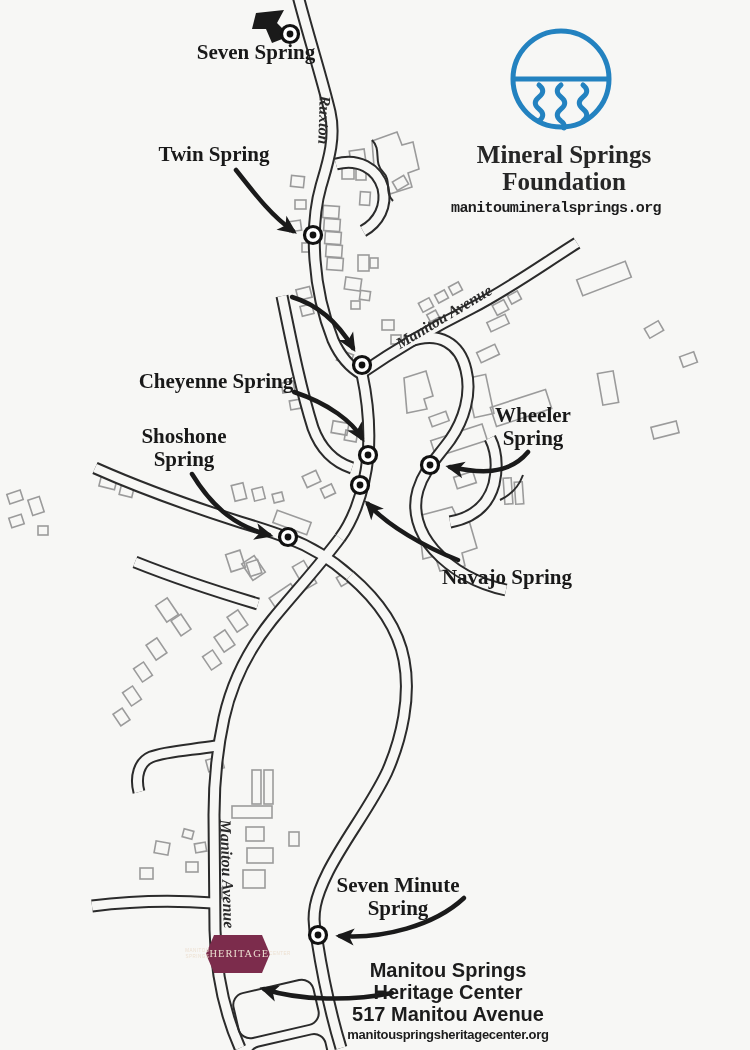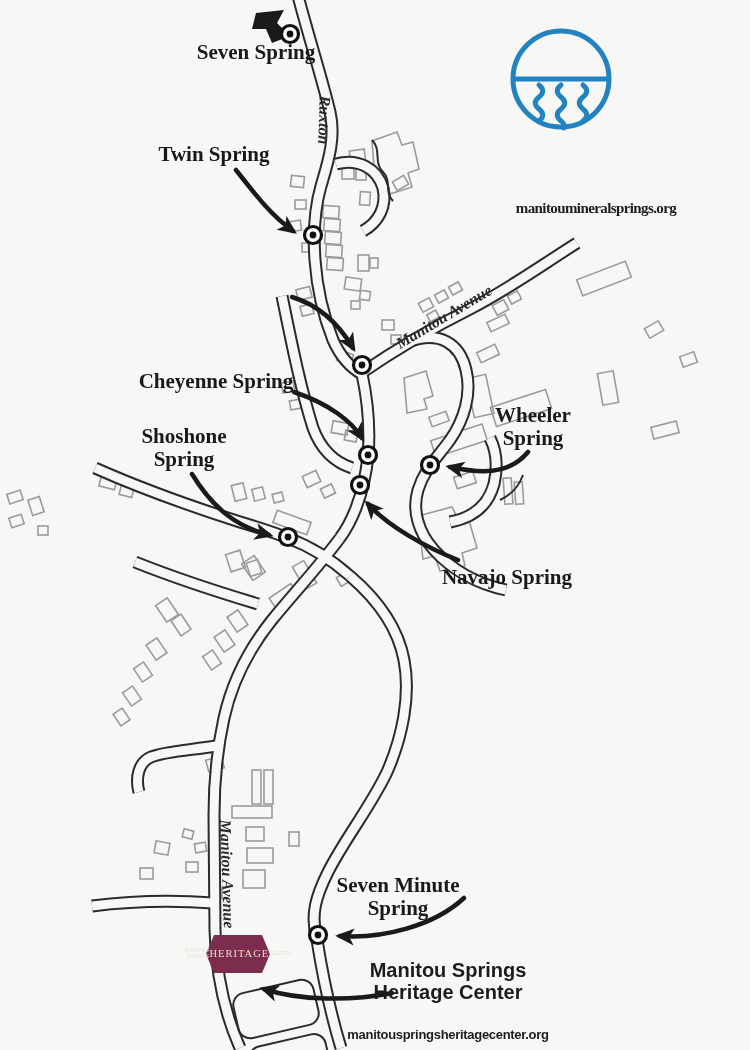--- a/index.html
+++ b/index.html
@@ -229,6 +229,8 @@
     <path class="logo-stroke" d="M 56,62 c -5,4 -5,8 0,12 c 5,4 5,8 0,12 c -5,4 -5,8 0,12 c 3,2 4,4 3,7" fill="none" stroke="#2382c0" stroke-width="5" stroke-linecap="round"></path>
     <path class="logo-stroke" d="M 78,62 c 5,4 5,8 0,12 c -5,4 -5,8 0,12 c 5,4 5,8 0,12" fill="none" stroke="#2382c0" stroke-width="5" stroke-linecap="round"></path>
   </svg>
+  <div class="brand-title">Mineral Springs
+Foundation</div>
   <div class="brand-url">manitoumineralsprings.org</div>
 
   <div class="spring-label" style="left:256px;top:52px">Seven Spring</div>

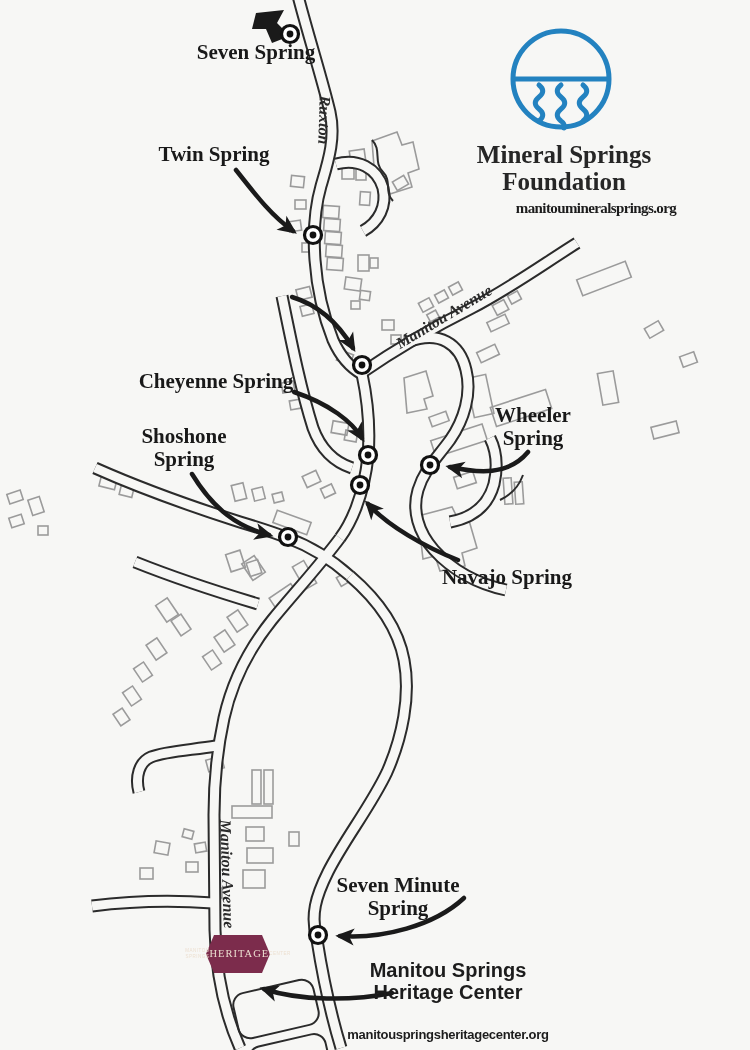--- a/index.html
+++ b/index.html
@@ -17,8 +17,8 @@
   .brand-title{position:absolute;left:564px;top:141px;transform:translateX(-50%);
       font-family:"Liberation Serif",serif;font-weight:bold;font-size:25px;
       line-height:27px;color:#262626;white-space:pre-line;text-align:center;}
-  .brand-url{position:absolute;left:596px;top:200px;transform:translateX(-50%);
-      font-family:Liberation Serif, serif;font-weight:bold;font-size:15px;
+  .brand-url{position:absolute;left:556px;top:200px;transform:translateX(-50%);
+      font-family:Liberation Mono, monospace;font-weight:bold;font-size:15px;
       letter-spacing:-0.6px;color:#1c1c1c;white-space:nowrap;}
   .footer-block{position:absolute;left:448px;top:959px;transform:translateX(-50%);
       font-family:"Liberation Sans",sans-serif;font-weight:bold;font-size:20px;

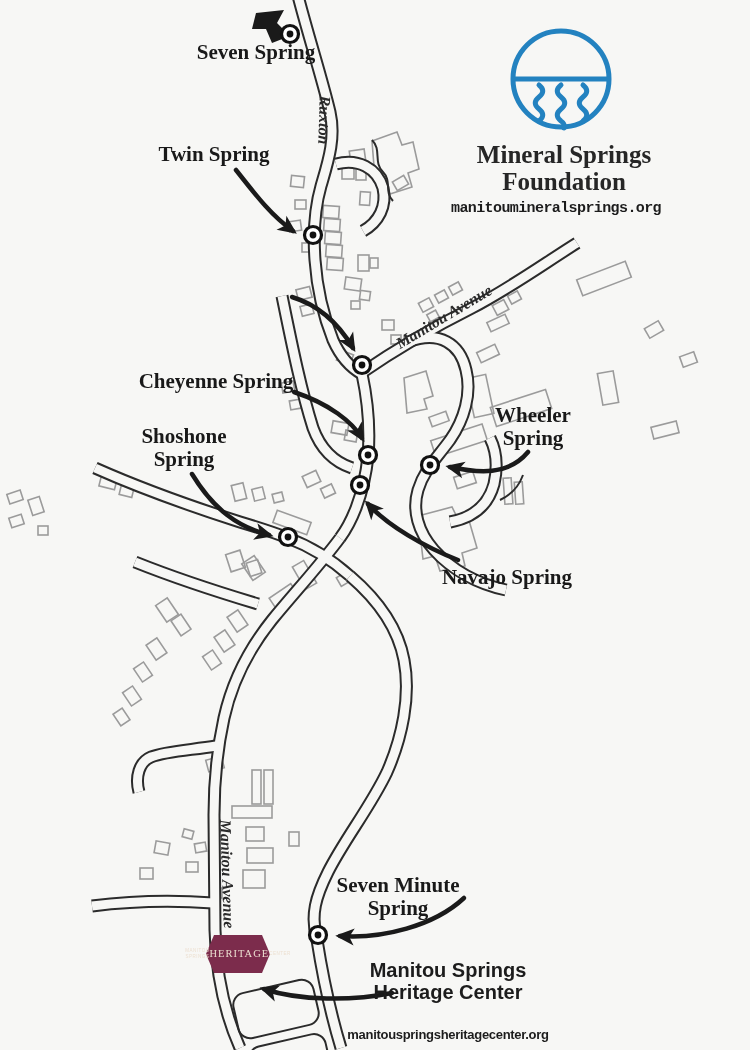--- a/index.html
+++ b/index.html
@@ -262,6 +262,7 @@
   <div class="footer-block">
     <div>Manitou Springs</div>
     <div>Heritage Center</div>
+    <div>517 Manitou Avenue</div>
   </div>
   <div class="footer-url">manitouspringsheritagecenter.org</div>
 

